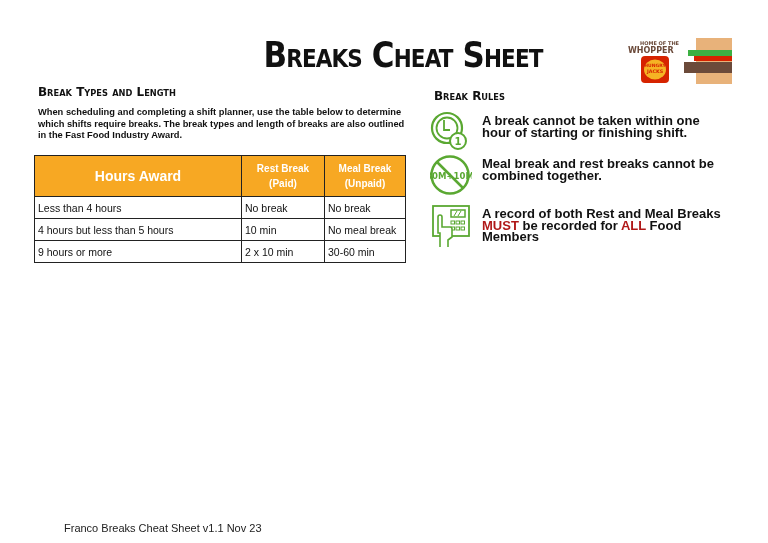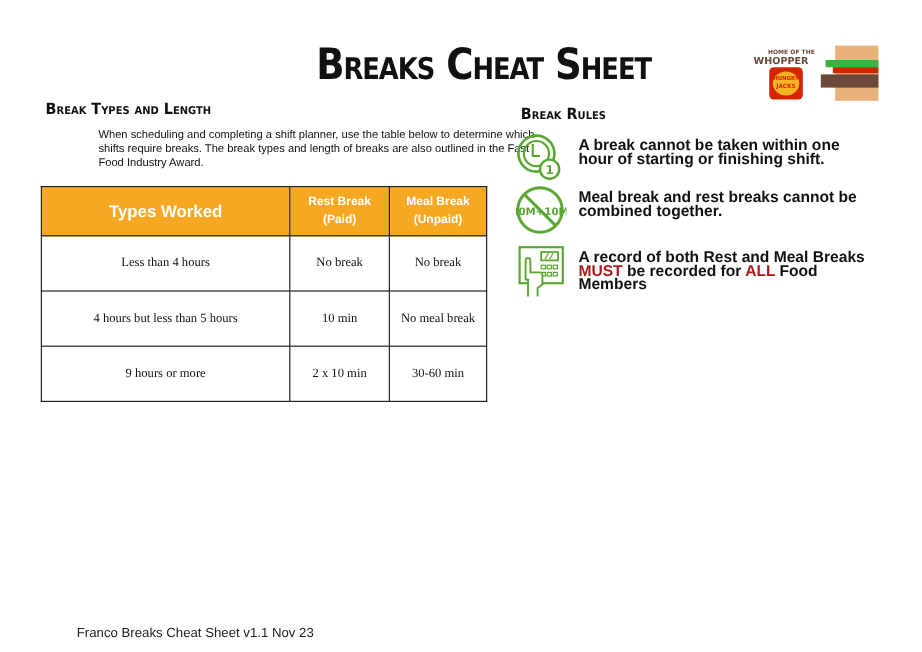--- a/index.html
+++ b/index.html
@@ -7,7 +7,7 @@
   .title { position:absolute; left:228px; top:30px; width:350px; text-align:center; font-family:"DejaVu Sans", sans-serif; font-weight:bold; font-size:36px; letter-spacing:-1px; color:#111; font-variant:small-caps; transform:scaleX(0.86); transform-origin:center; line-height:50px; }
   .logo { position:absolute; left:626px; top:36px; width:110px; height:52px; }
   .section-h { position:absolute; font-family:"DejaVu Sans", sans-serif; font-weight:bold; font-variant:small-caps; font-size:13px; color:#111; transform:scaleX(0.92); transform-origin:left; }
-  .intro { position:absolute; left:38px; top:107px; width:370px; font-size:9.3px; font-weight:normal; line-height:11.5px; color:#111;margin-left:44px; }
+  .intro { position:absolute; left:38px; top:107px; width:370px; font-size:9.3px; font-weight:bold; line-height:11.5px; color:#111; }
   table.breaks { position:absolute; left:34px; top:155px; width:372px; border-collapse:collapse; font-size:10.5px; }
   table.breaks th { background:#f7a823; color:#fff; font-weight:bold; border:1px solid #222; padding:2px 3px; line-height:15px; }
   table.breaks th.hw { font-size:14px; height:36px; }

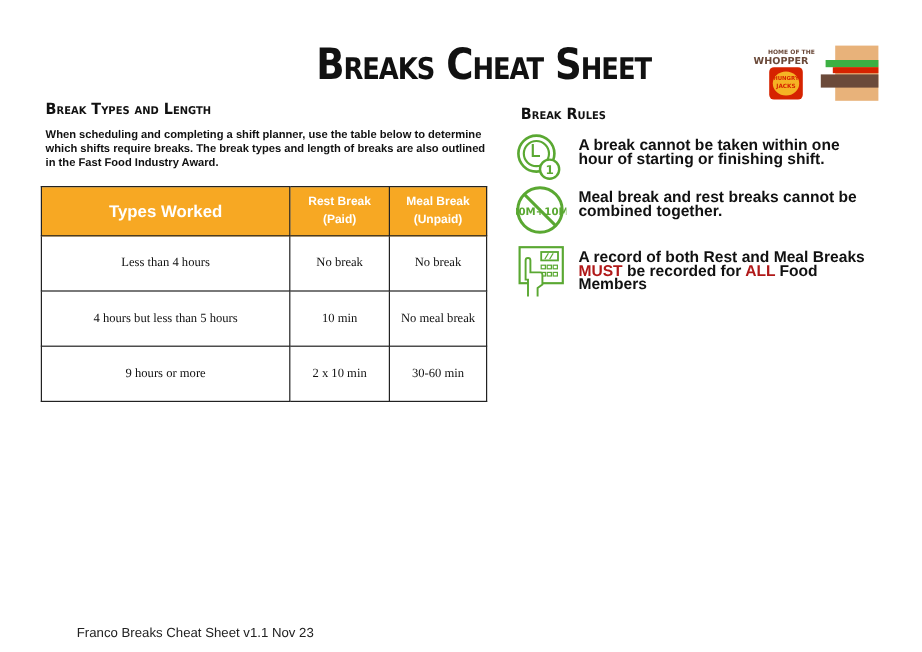--- a/index.html
+++ b/index.html
@@ -45,7 +45,7 @@
 <table class="breaks">
   <thead>
     <tr>
-      <th class="hw" style="width:200px;">Types Worked</th>
+      <th class="hw" style="width:200px;">Hours Award</th>
       <th class="sm" style="width:76px;">Rest Break (Paid)</th>
       <th class="sm" style="width:74px;">Meal Break (Unpaid)</th>
     </tr>

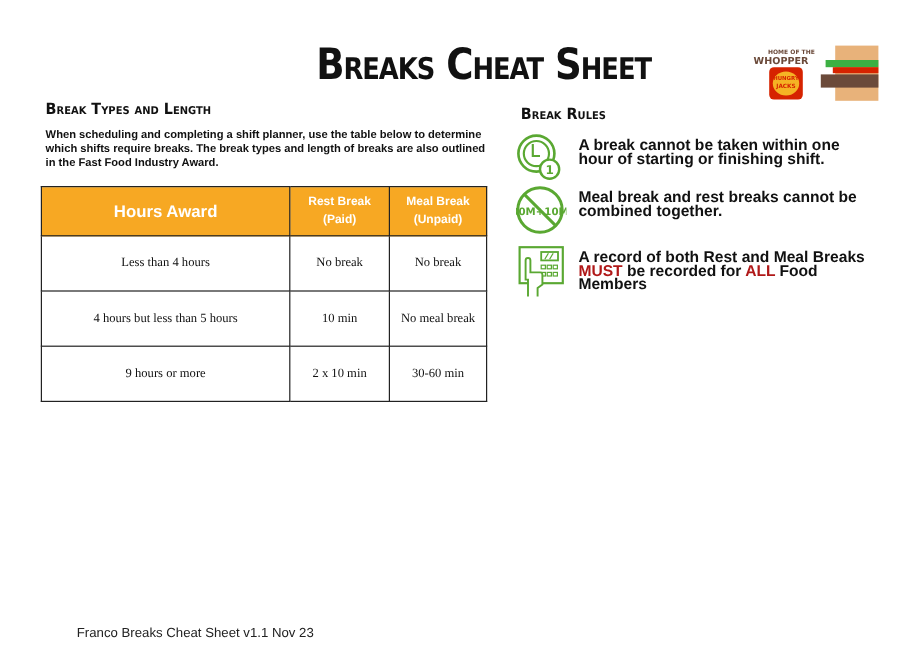--- a/index.html
+++ b/index.html
@@ -12,7 +12,7 @@
   table.breaks th { background:#f7a823; color:#fff; font-weight:bold; border:1px solid #222; padding:2px 3px; line-height:15px; }
   table.breaks th.hw { font-size:14px; height:36px; }
   table.breaks th.sm { font-size:10px; }
-  table.breaks td { border:1px solid #222; text-align:center; height:21px; padding:12px 3px; color:#111;font-family:Liberation Serif, serif; }
+  table.breaks td { border:1px solid #222; text-align:left; height:21px; padding:0 3px; color:#111; }
   .rule { position:absolute; left:430px; width:300px; }
   .rule .icon { position:absolute; left:0; top:0; width:40px; height:42px; }
   .rule .text { position:absolute; left:52px; top:5px; width:245px; font-size:13px; font-weight:bold; line-height:11.5px; color:#111; }

